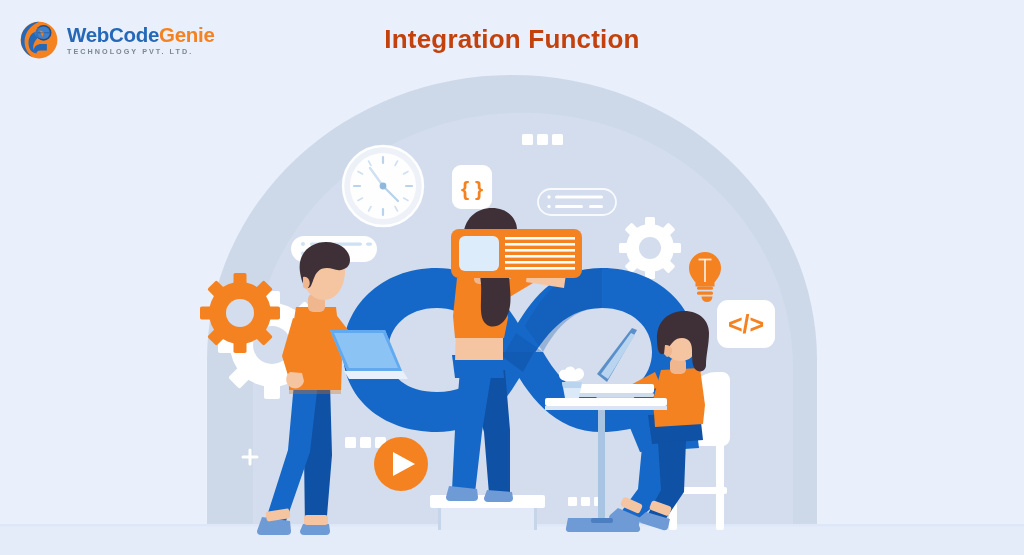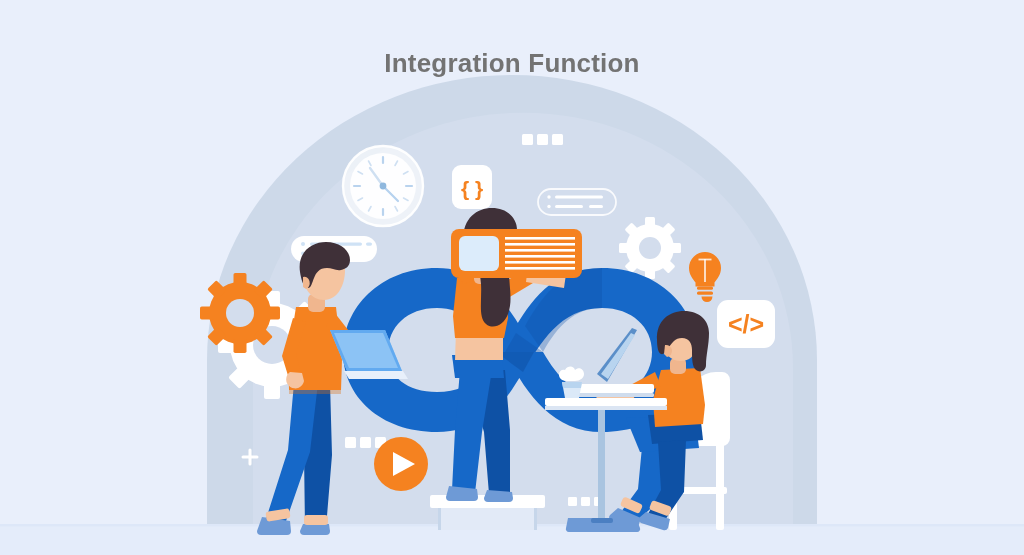--- a/index.html
+++ b/index.html
@@ -410,6 +410,23 @@
 
   </svg>
 
+  <div id="logo">
+    <svg id="logo-mark" viewBox="0 0 64 64">
+      <path d="M32 4 A28 28 0 1 0 32 60 A28 28 0 0 0 32 4 Z" fill="#f58220"></path>
+      <path d="M32 4 A28 28 0 0 0 22 58 C 14 52, 10 44, 10 34 C 10 20, 20 9, 32 4 Z" fill="#2568b8"></path>
+      <path d="M16 36 C 16 24, 26 16, 38 18 C 34 24, 30 28, 26 34 C 22 40, 22 48, 28 52 C 20 52, 16 44, 16 36 Z" fill="#2568b8"></path>
+      <path d="M24 48 C 24 42, 29 38, 36 38 L 44 38 L 44 48 L 34 48 C 30 48, 28 50, 28 53 Z" fill="#2568b8"></path>
+      <circle cx="39" cy="21" r="12" fill="#1d4f8f"></circle>
+      <circle cx="39" cy="21" r="9.5" fill="#2a6cc0"></circle>
+      <path d="M39 11.5 a9.5 9.5 0 0 1 0 19 a14 9.5 0 0 1 0 -19 z" fill="#5a97d8" opacity="0.45"></path>
+      <path d="M33 17 l7 3 l-3 7 z" fill="#f58220"></path>
+      <line x1="29.5" y1="21" x2="48.5" y2="21" stroke="#1d4f8f" stroke-width="1.1" opacity="0.8"></line>
+    </svg>
+    <div id="logo-text">
+      <div id="logo-word"><span class="lw-blue">WebCode</span><span class="lw-orange">Genie</span></div>
+      <div id="logo-sub">TECHNOLOGY PVT. LTD.</div>
+    </div>
+  </div>
 
   <div id="page-title">Integration Function</div>
 

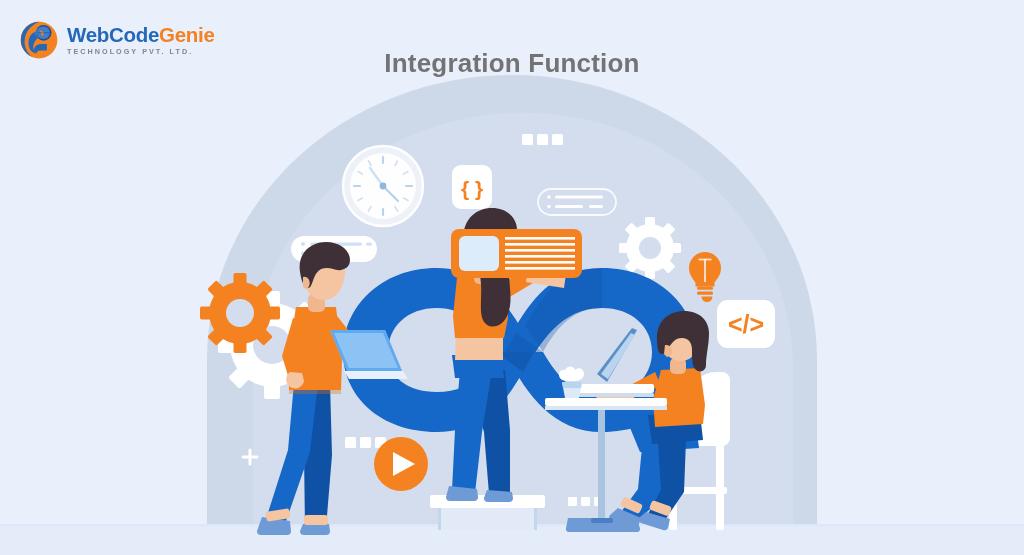--- a/index.html
+++ b/index.html
@@ -59,9 +59,8 @@
     text-align: center;
     font-size: 26px;
     font-weight: 700;
-    color: #737373;
+    color: #c2410c;
     letter-spacing: 0.2px;
-    margin-top: 24px;
   }
 
   

